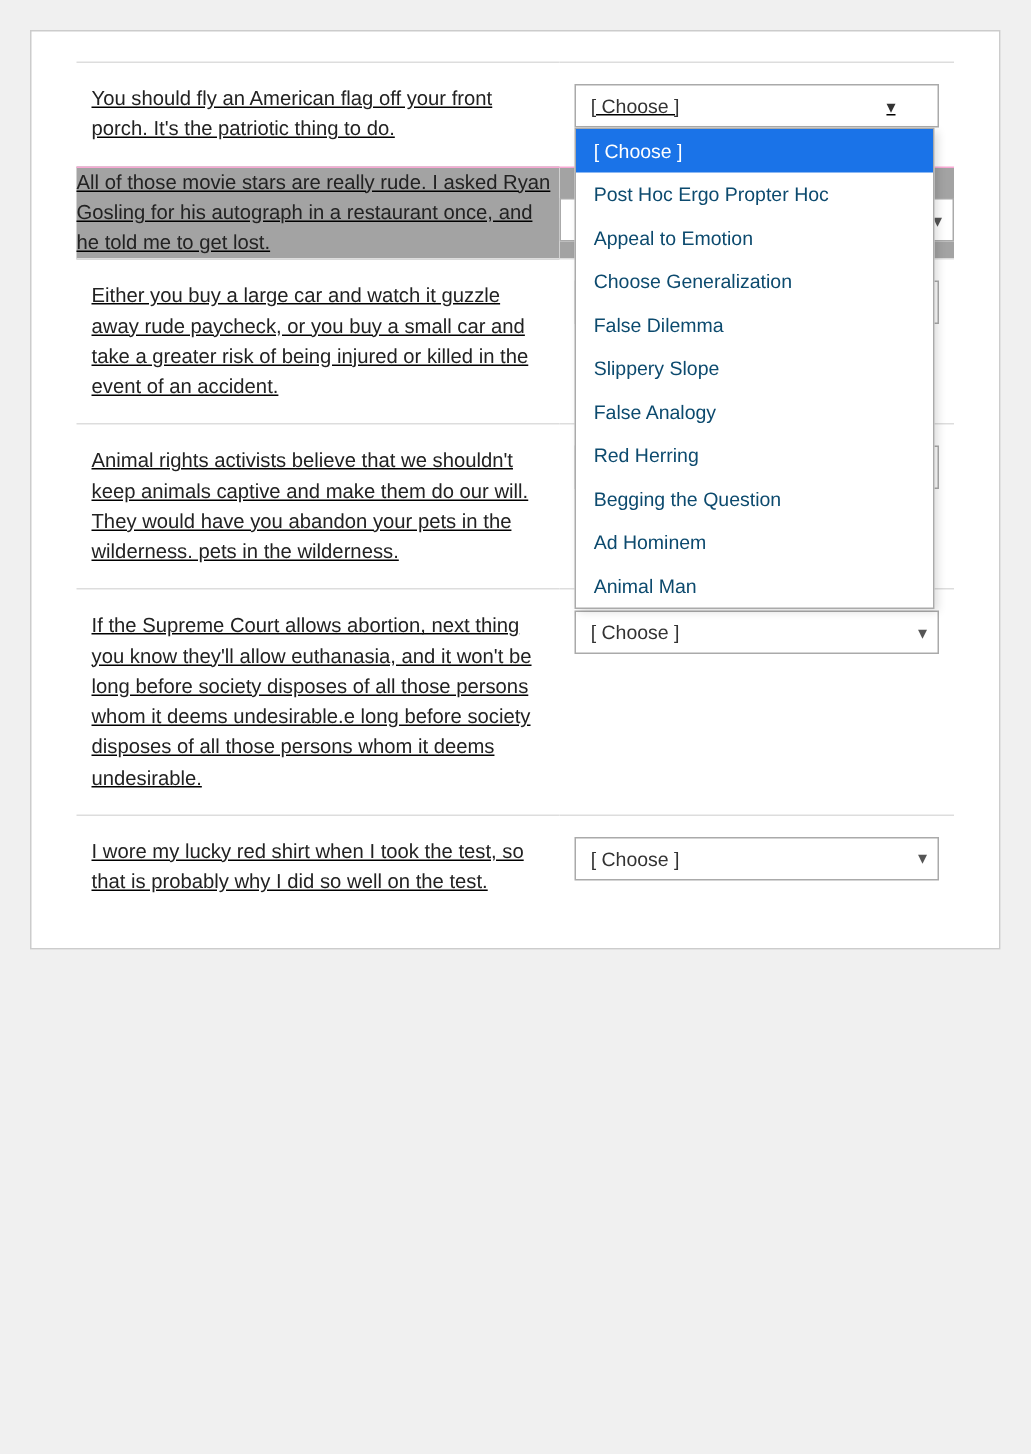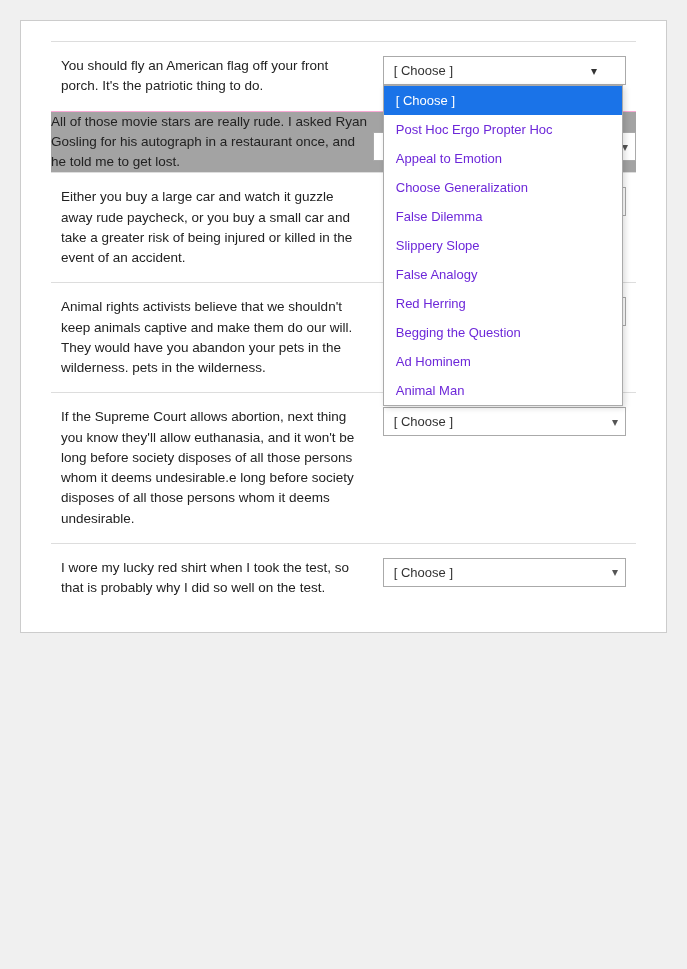--- a/index.html
+++ b/index.html
@@ -29,6 +29,7 @@
     .question-table {
       width: 100%;
       border-collapse: collapse;
+      text-decoration: underline;
     }
     .question-row {
       border-top: 1px solid #ddd;

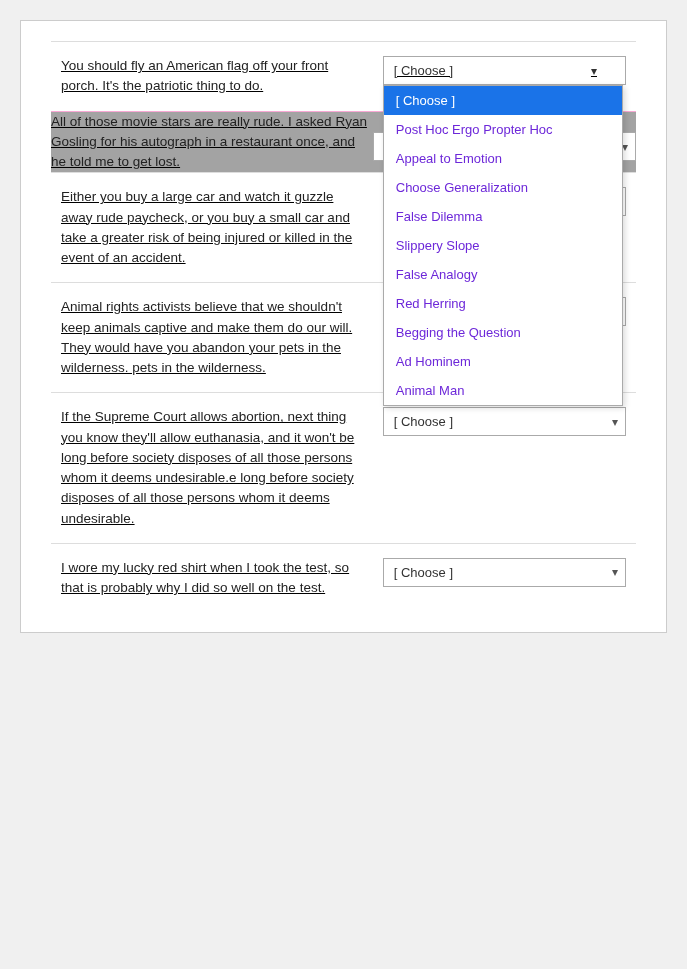--- a/index.html
+++ b/index.html
@@ -108,7 +108,7 @@
     .dropdown-item {
       padding: 7px 12px;
       font-size: 13px;
-      color: #6d28d9;
+      color: #0c4a6e;
       cursor: pointer;
     }
     .dropdown-item.selected {

